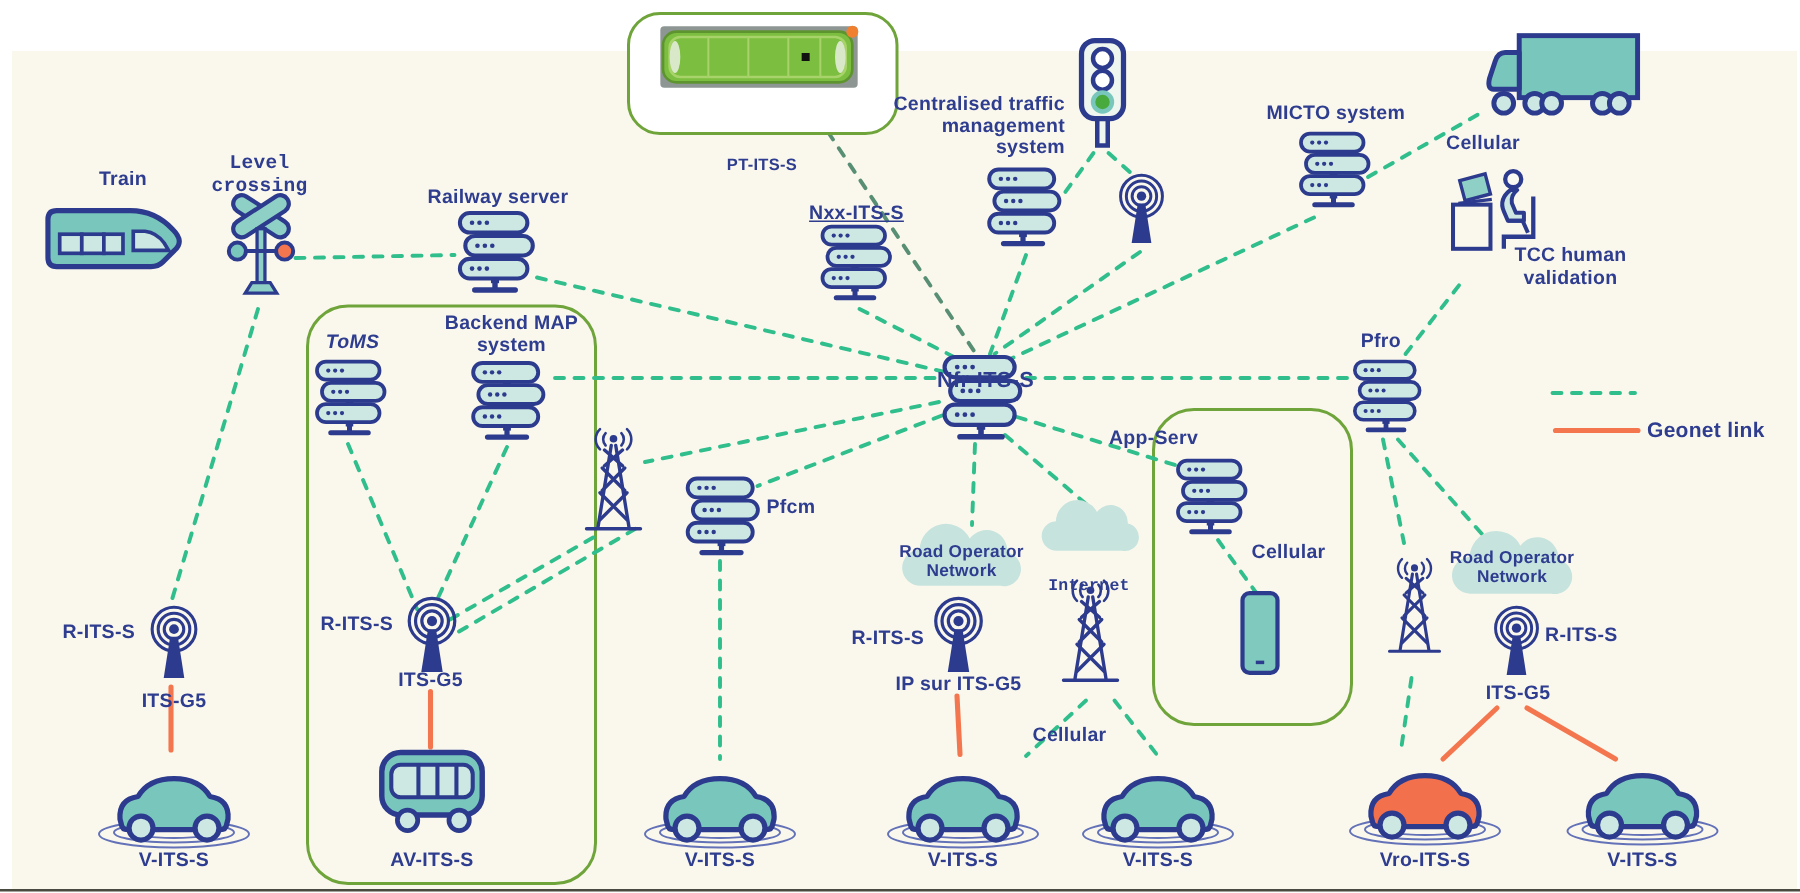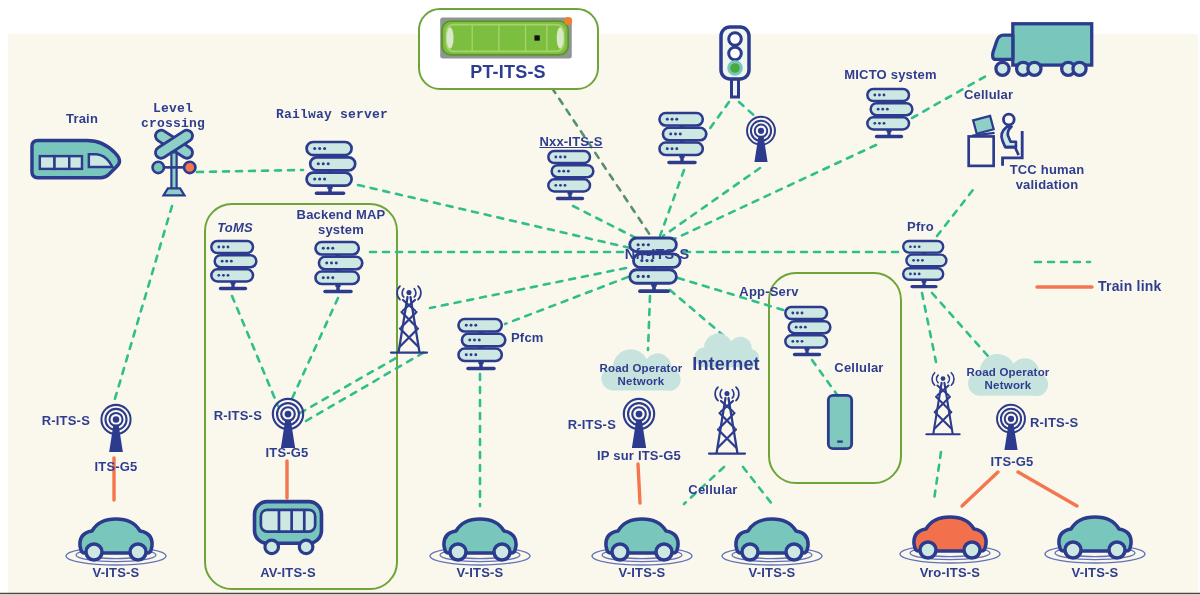--- a/index.html
+++ b/index.html
@@ -321,6 +321,7 @@
   <div class="lbl" style="left:272px;top:108px;width:120px;font-family:Liberation Mono, monospace;">Railway server</div>
   <div class="lbl md" style="left:438px;top:62px;width:140px;z-index:4;">PT-ITS-S</div>
   <div class="lbl" style="left:535px;top:135px;width:72px;text-decoration:underline;">Nxx-ITS-S</div>
+  <div class="lbl right" style="left:585px;top:62px;width:125px;">Centralised traffic management system</div>
   <div class="lbl" style="left:843px;top:68px;width:95px;">MICTO system</div>
   <div class="lbl left" style="left:964px;top:88px;width:60px;">Cellular</div>
   <div class="lbl" style="left:988px;top:163px;width:118px;">TCC human validation</div>

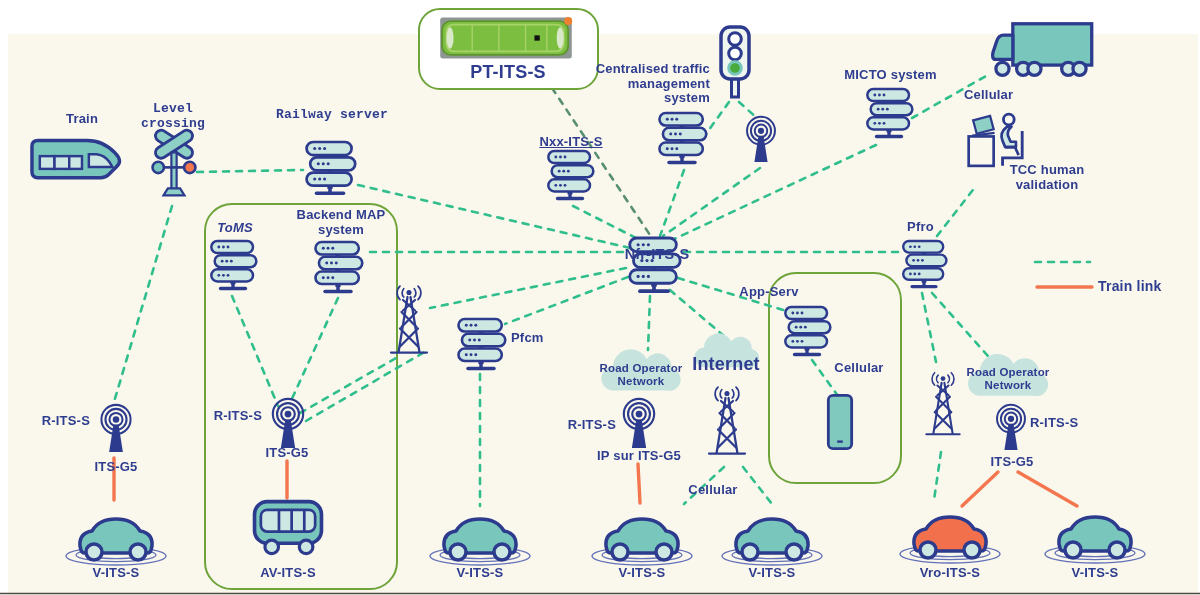--- a/index.html
+++ b/index.html
@@ -13,7 +13,7 @@
   .lbl{position:absolute;z-index:4;font-weight:700;font-size:13px;line-height:1.12;
        color:#2E3D8F;text-align:center;letter-spacing:.2px;}
   .lbl.sm{font-size:11.5px;}
-  .lbl.md{font-size:18px;}
+  .lbl.md{font-size:11px;margin-top:42px;}
   .lbl.lg{font-size:14.5px;}
   .lbl.left{text-align:left;}
   .lbl.right{text-align:right;}

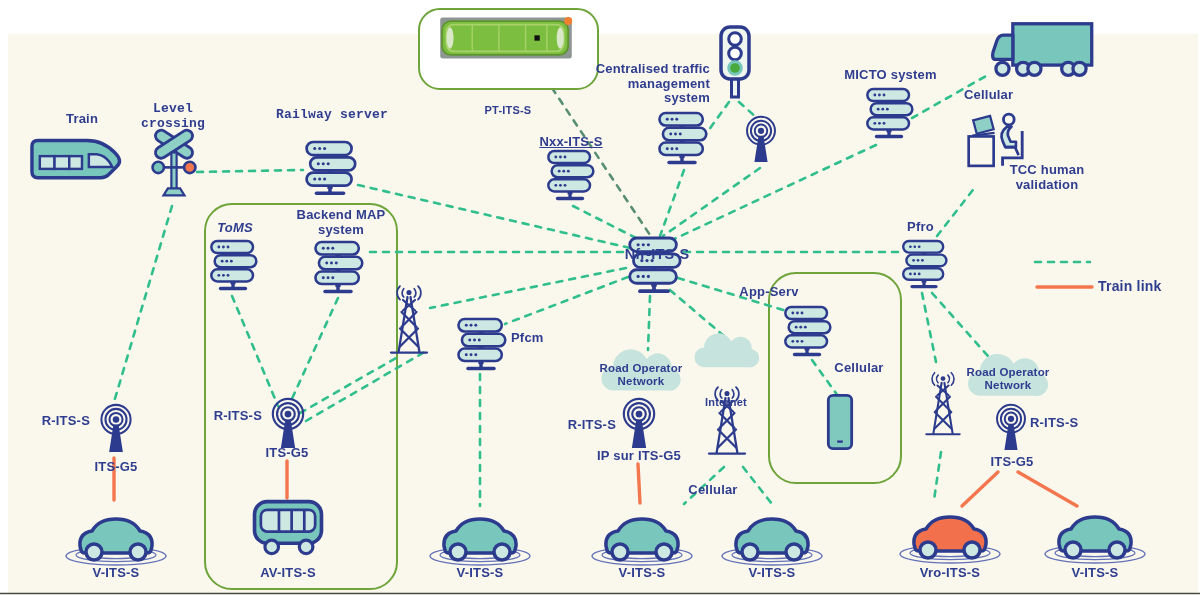--- a/index.html
+++ b/index.html
@@ -318,7 +318,7 @@
 
   <div class="lbl" style="left:40px;top:112px;width:84px;">Train</div>
   <div class="lbl" style="left:118px;top:102px;width:110px;font-family:Liberation Mono, monospace;">Level crossing</div>
-  <div class="lbl" style="left:272px;top:108px;width:120px;font-family:Liberation Mono, monospace;">Railway server</div>
+  <div class="lbl" style="left:272px;top:124px;width:120px;">Railway server</div>
   <div class="lbl md" style="left:438px;top:62px;width:140px;z-index:4;">PT-ITS-S</div>
   <div class="lbl" style="left:535px;top:135px;width:72px;text-decoration:underline;">Nxx-ITS-S</div>
   <div class="lbl right" style="left:585px;top:62px;width:125px;">Centralised traffic management system</div>

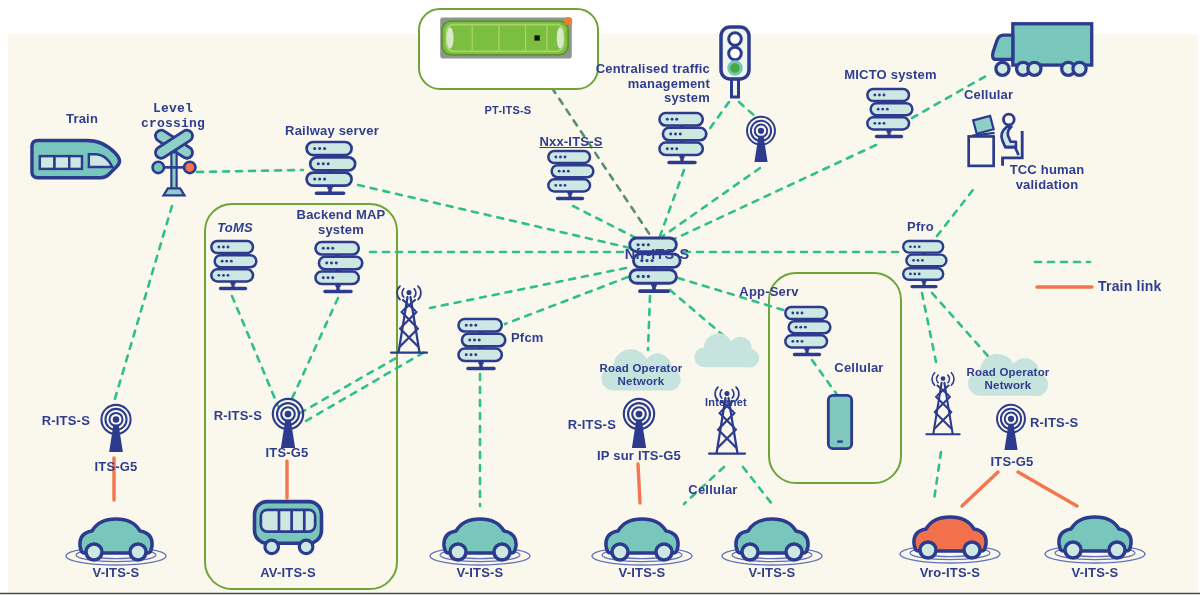--- a/index.html
+++ b/index.html
@@ -351,7 +351,7 @@
   <div class="lbl" style="left:727px;top:566px;width:90px;">V-ITS-S</div>
   <div class="lbl" style="left:905px;top:566px;width:90px;">Vro-ITS-S</div>
   <div class="lbl" style="left:1050px;top:566px;width:90px;">V-ITS-S</div>
-  <div class="lbl left" style="left:1098px;top:279px;width:102px;font-size:14px;">Train link</div>
+  <div class="lbl left" style="left:1098px;top:279px;width:102px;font-size:14px;">Geonet link</div>
 </div>
 
 </body></html>

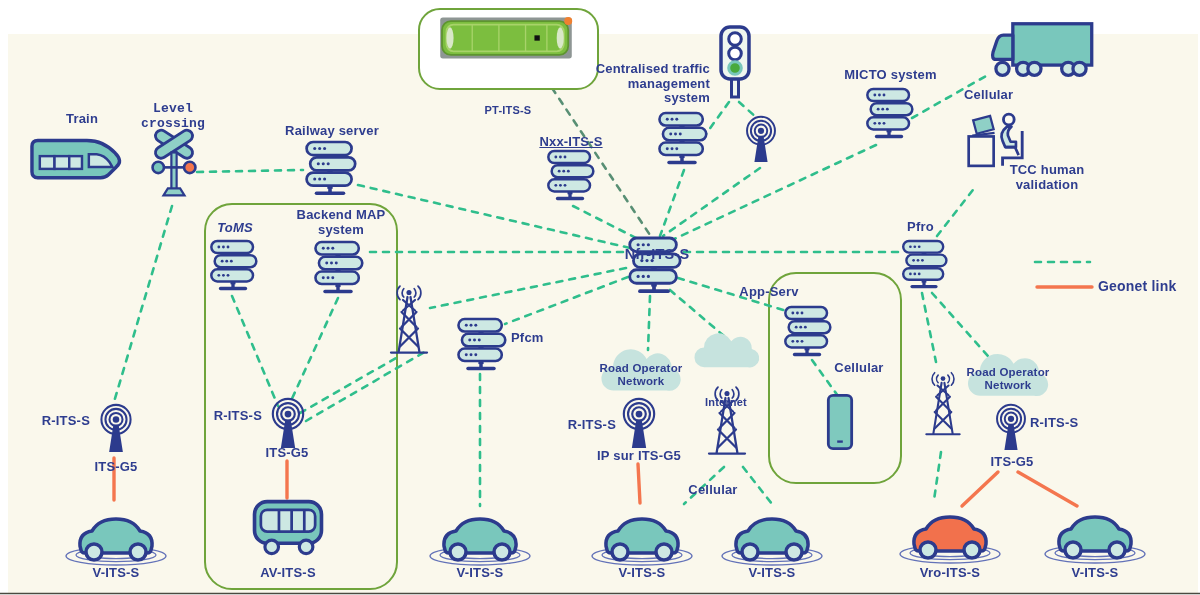--- a/index.html
+++ b/index.html
@@ -335,7 +335,7 @@
   <div class="lbl right" style="left:208px;top:409px;width:54px;">R-ITS-S</div>
   <div class="lbl" style="left:259px;top:446px;width:56px;">ITS-G5</div>
   <div class="lbl sm" style="left:594px;top:362px;width:94px;">Road Operator Network</div>
-  <div class="lbl md" style="left:691px;top:354px;width:70px;">Internet</div>
+  <div class="lbl md" style="left:691px;top:343px;width:70px;font-family:Liberation Mono, monospace;">Internet</div>
   <div class="lbl right" style="left:562px;top:418px;width:54px;">R-ITS-S</div>
   <div class="lbl" style="left:592px;top:449px;width:94px;">IP sur ITS-G5</div>
   <div class="lbl" style="left:684px;top:483px;width:58px;">Cellular</div>

